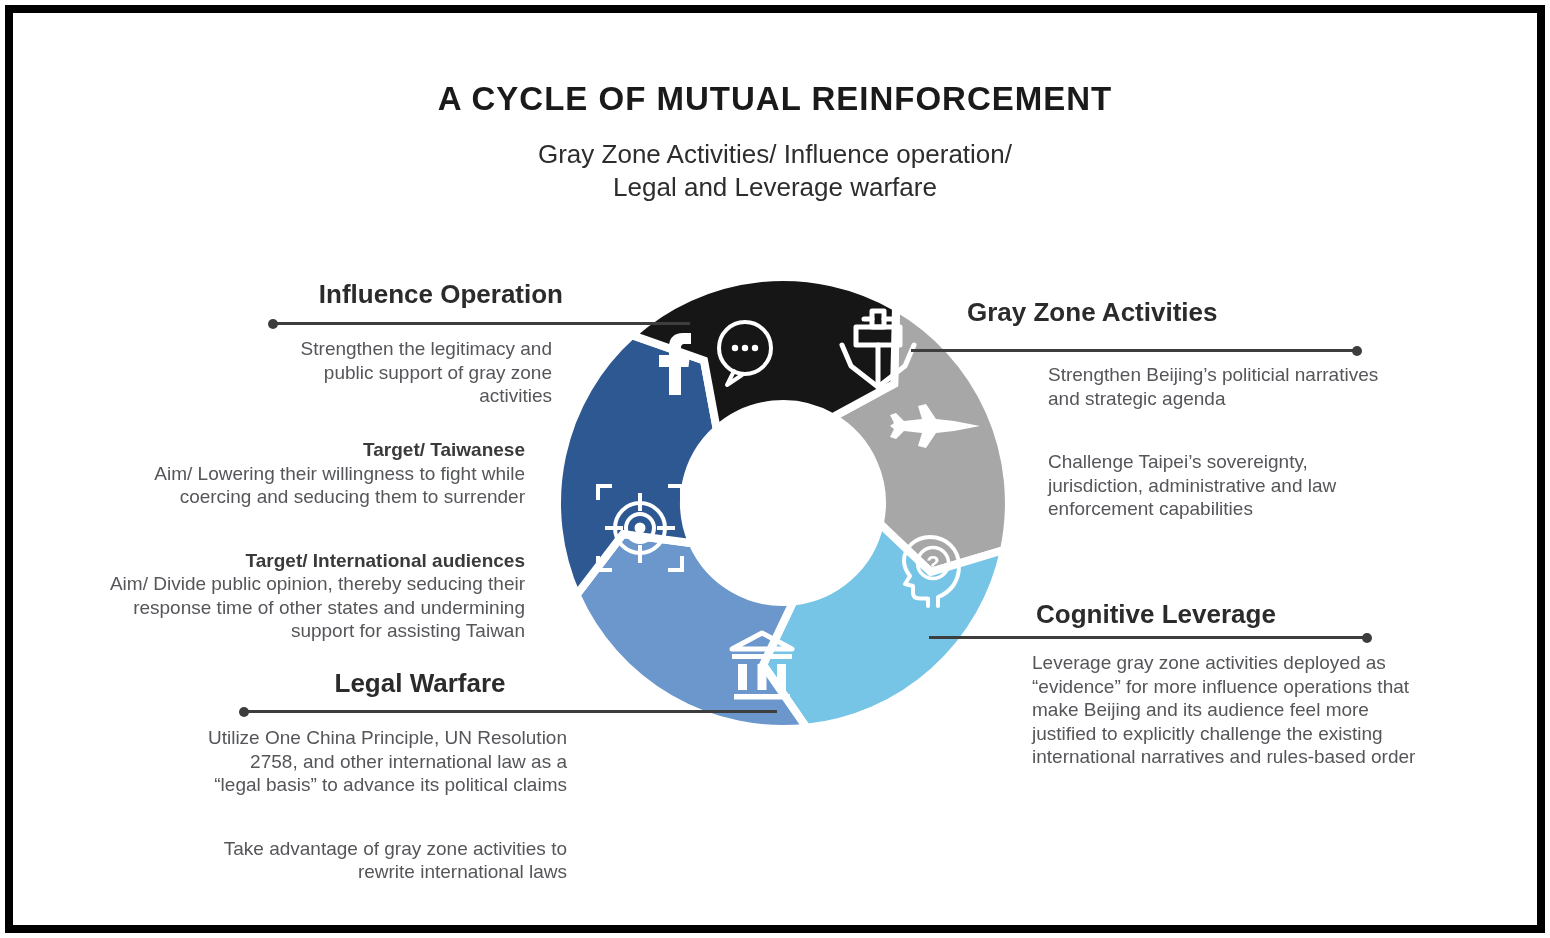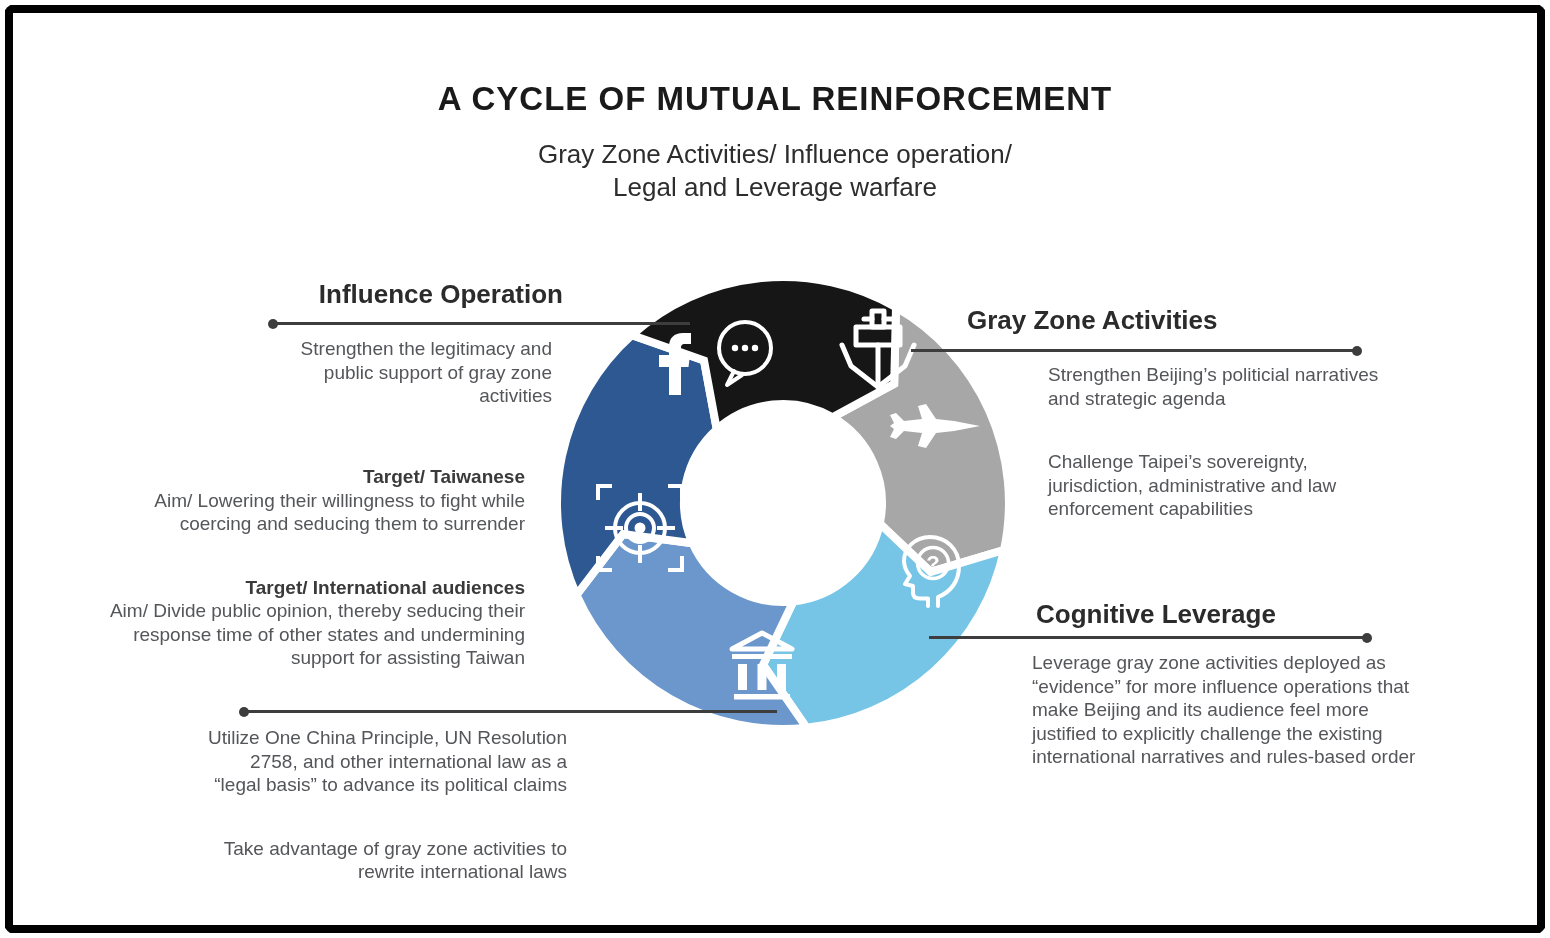--- a/index.html
+++ b/index.html
@@ -4,7 +4,7 @@
 <style>
   html,body{margin:0;padding:0;background:#fff;}
   .page{position:relative;width:1550px;height:938px;background:#fff;overflow:hidden;
-        font-family:"Liberation Sans","DejaVu Sans",sans-serif;color:#2b2b2b;border-radius:25px;}
+        font-family:"Liberation Sans","DejaVu Sans",sans-serif;color:#2b2b2b;}
   .frame-border{position:absolute;inset:5px;border:8px solid #000;pointer-events:none;z-index:10;}
   .title{position:absolute;top:80px;left:0;width:100%;text-align:center;
          font-size:33px;font-weight:800;letter-spacing:1px;color:#1a1a1a;white-space:nowrap;}

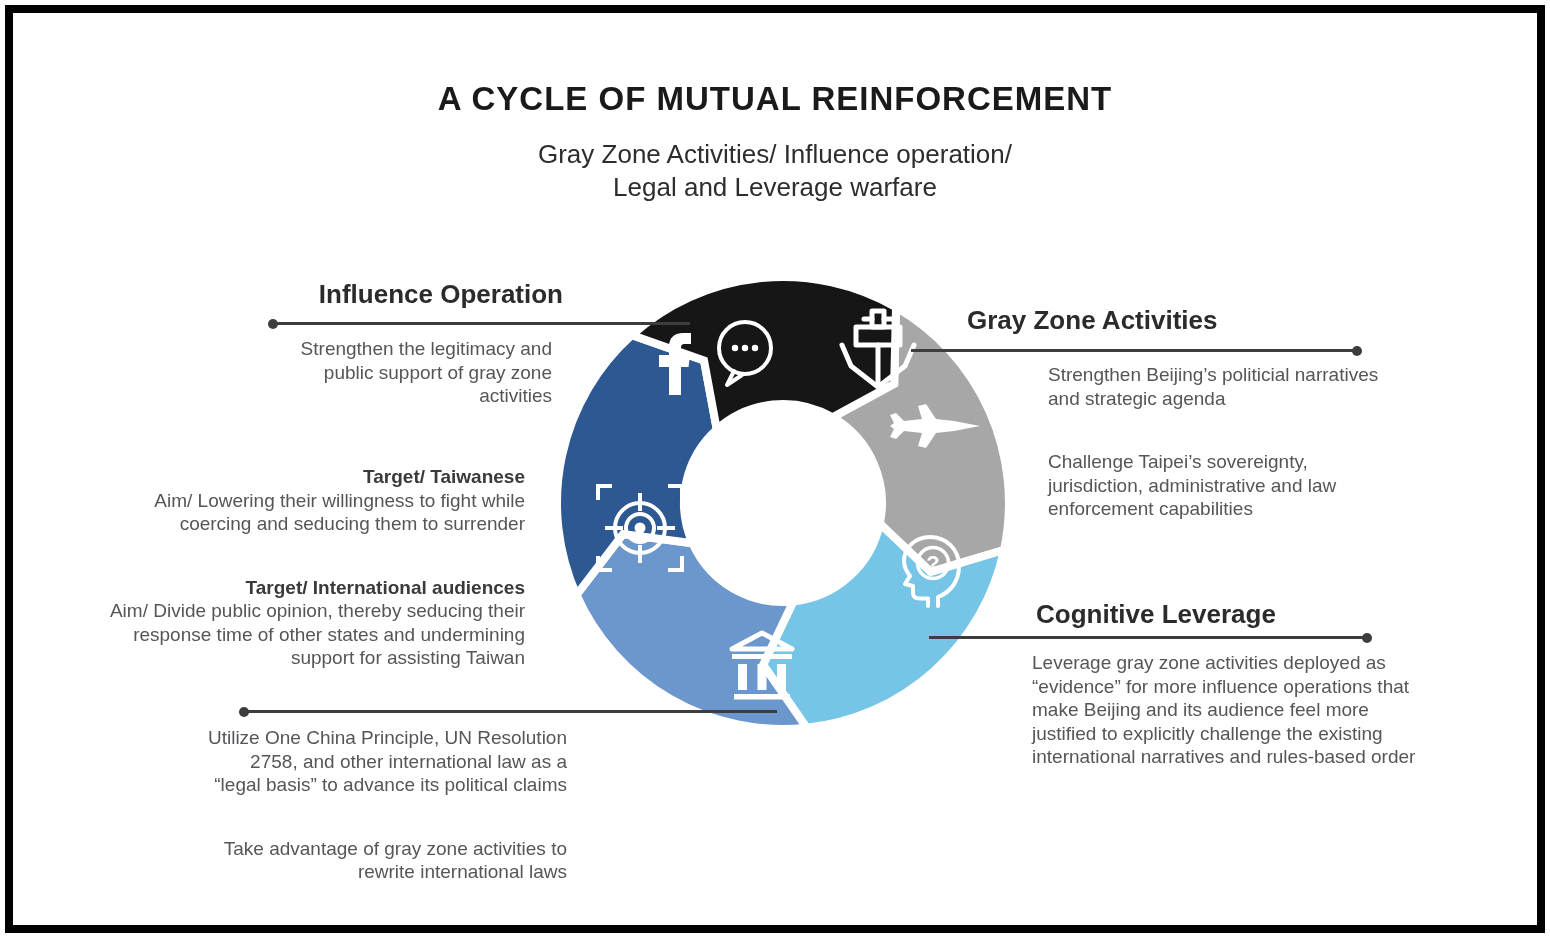--- a/index.html
+++ b/index.html
@@ -124,7 +124,7 @@
     <div class="para-gap">Take advantage of gray zone activities to rewrite international laws</div>
   </div>
 
-  <div class="sec-heading" style="left:967px;top:305px;">Gray Zone Activities</div>
+  <div class="sec-heading" style="left:967px;top:297px;">Gray Zone Activities</div>
   <div class="body-text left-al" style="left:1048px;top:363px;width:340px;">
     <div>Strengthen Beijing’s politicial narratives and strategic agenda</div>
     <div class="para-gap">Challenge Taipei’s sovereignty, jurisdiction, administrative and law enforcement capabilities</div>

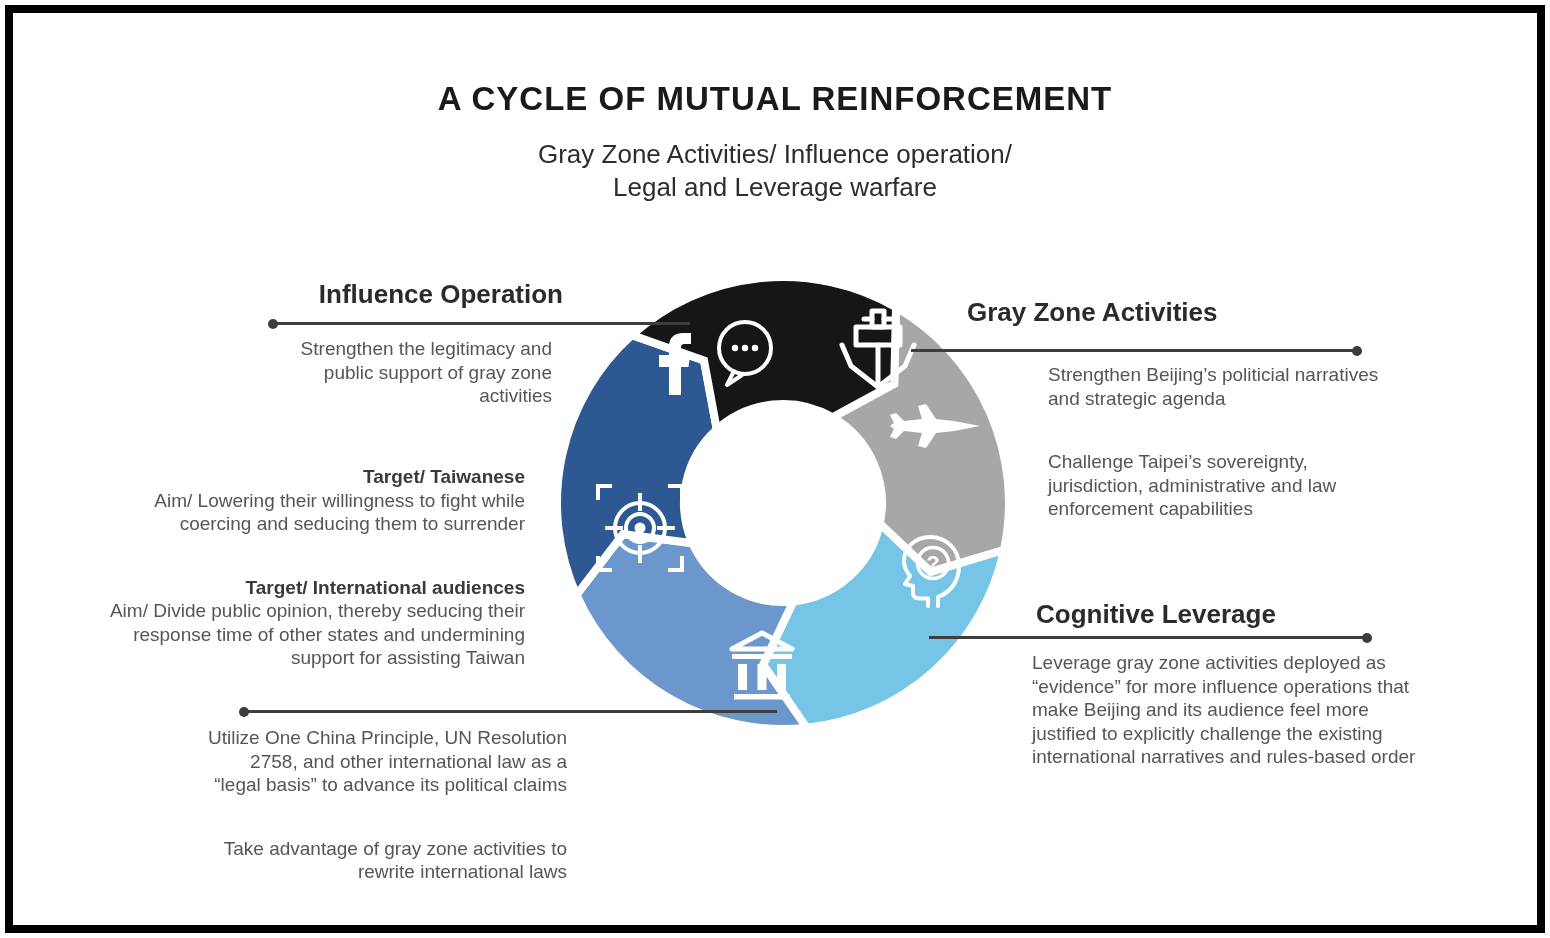--- a/index.html
+++ b/index.html
@@ -20,7 +20,7 @@
   .body-text{position:absolute;font-size:19px;color:#55565a;line-height:1.24;z-index:5;}
   .right-al{text-align:right;}
   .left-al{text-align:left;}
-  .bold-line{font-weight:700;color:#3a3a3a;margin-top:27px;}
+  .bold-line{font-weight:700;color:#3a3a3a;}
   .para-gap{margin-top:40px;}
   .center-heading{text-align:center;}
 </style>

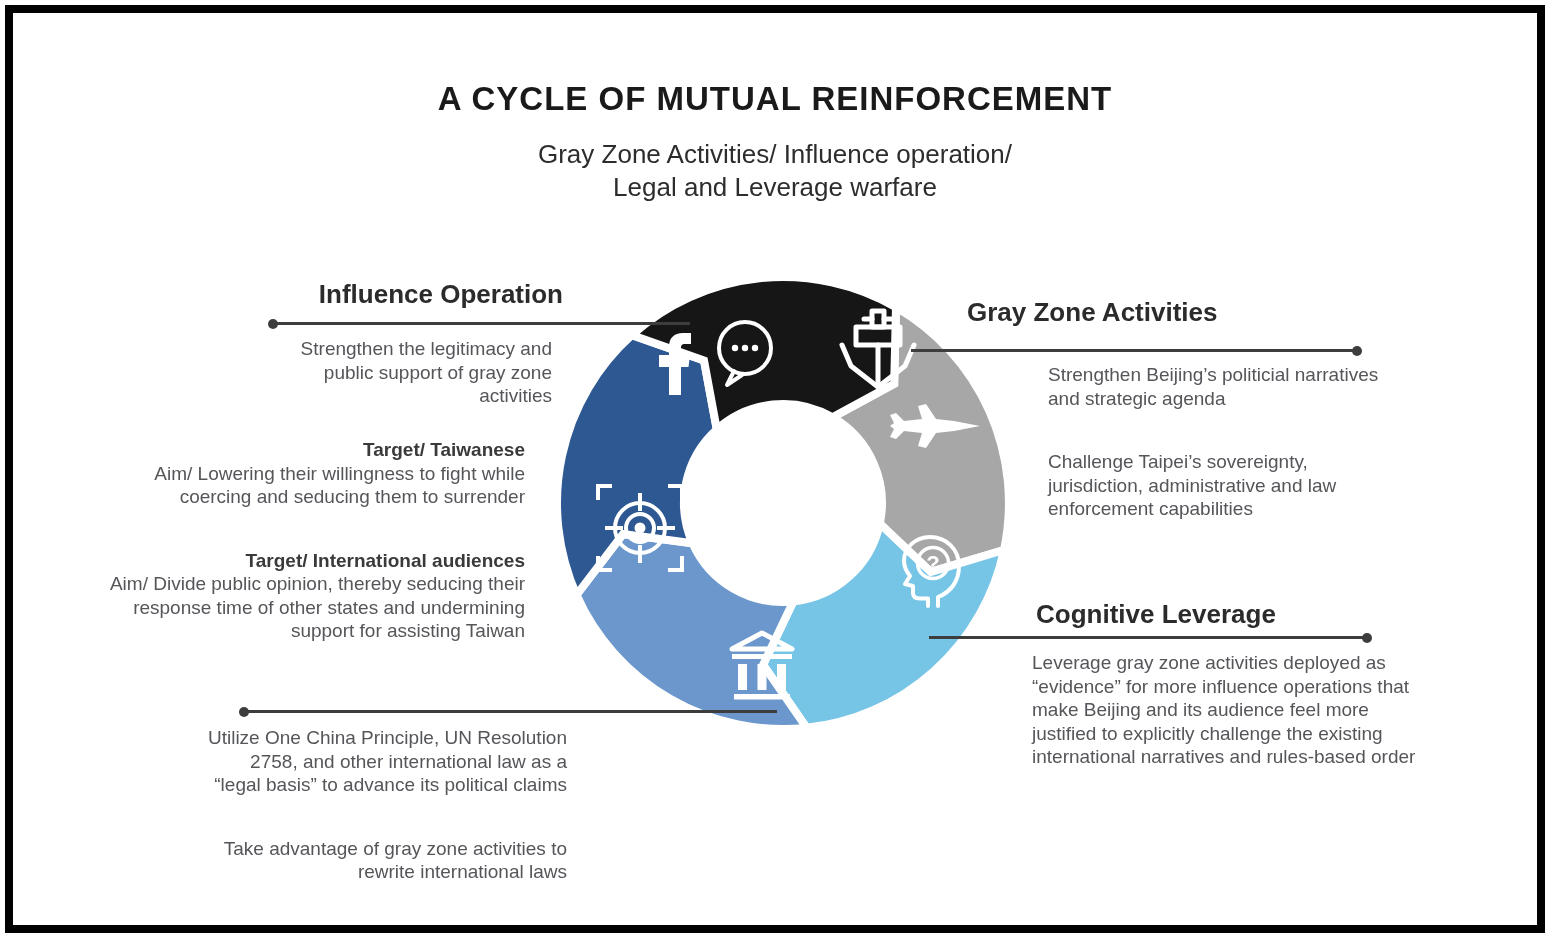--- a/index.html
+++ b/index.html
@@ -119,6 +119,7 @@
     <div>Aim/ Divide public opinion, thereby seducing their response time of other states and undermining support for assisting Taiwan</div>
   </div>
 
+  <div class="sec-heading center-heading" style="left:295px;top:668px;width:250px;">Legal Warfare</div>
   <div class="body-text right-al" style="right:983px;top:726px;width:360px;">
     <div>Utilize One China Principle, UN Resolution 2758, and other international law as a “legal basis” to advance its political claims</div>
     <div class="para-gap">Take advantage of gray zone activities to rewrite international laws</div>

